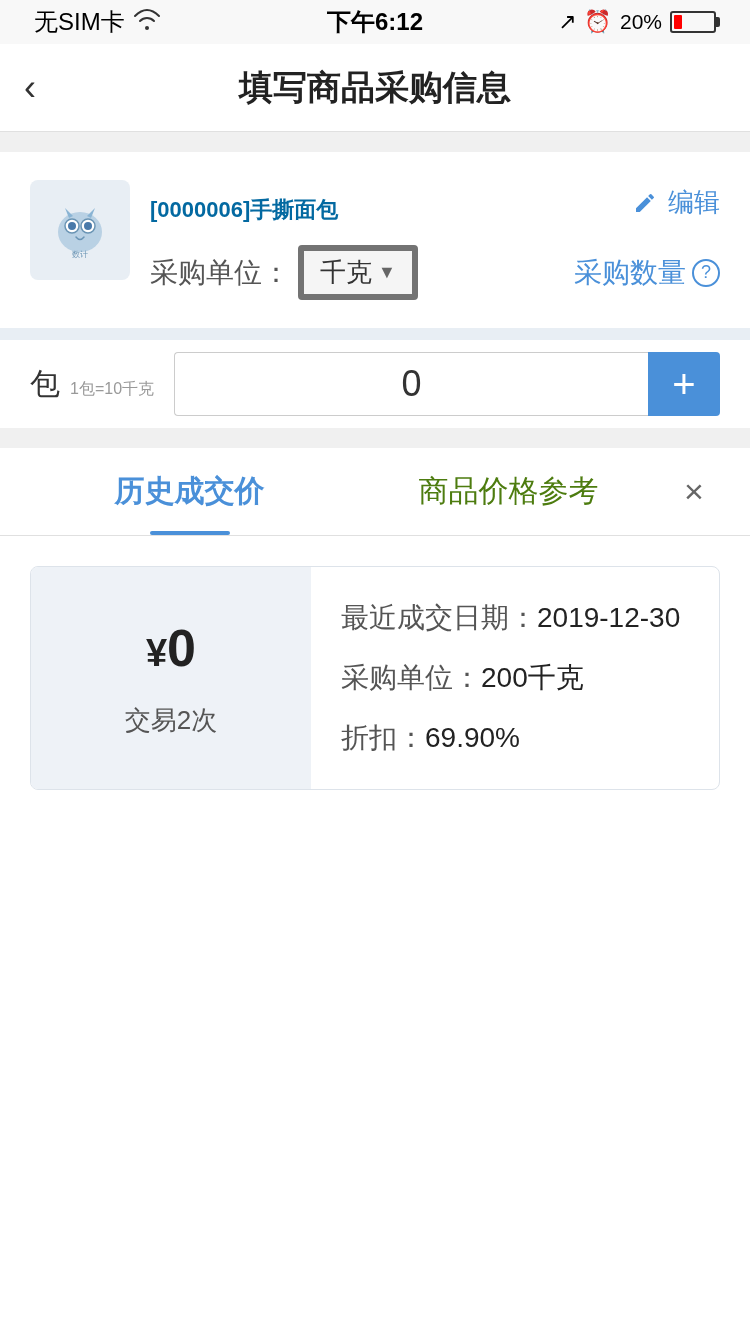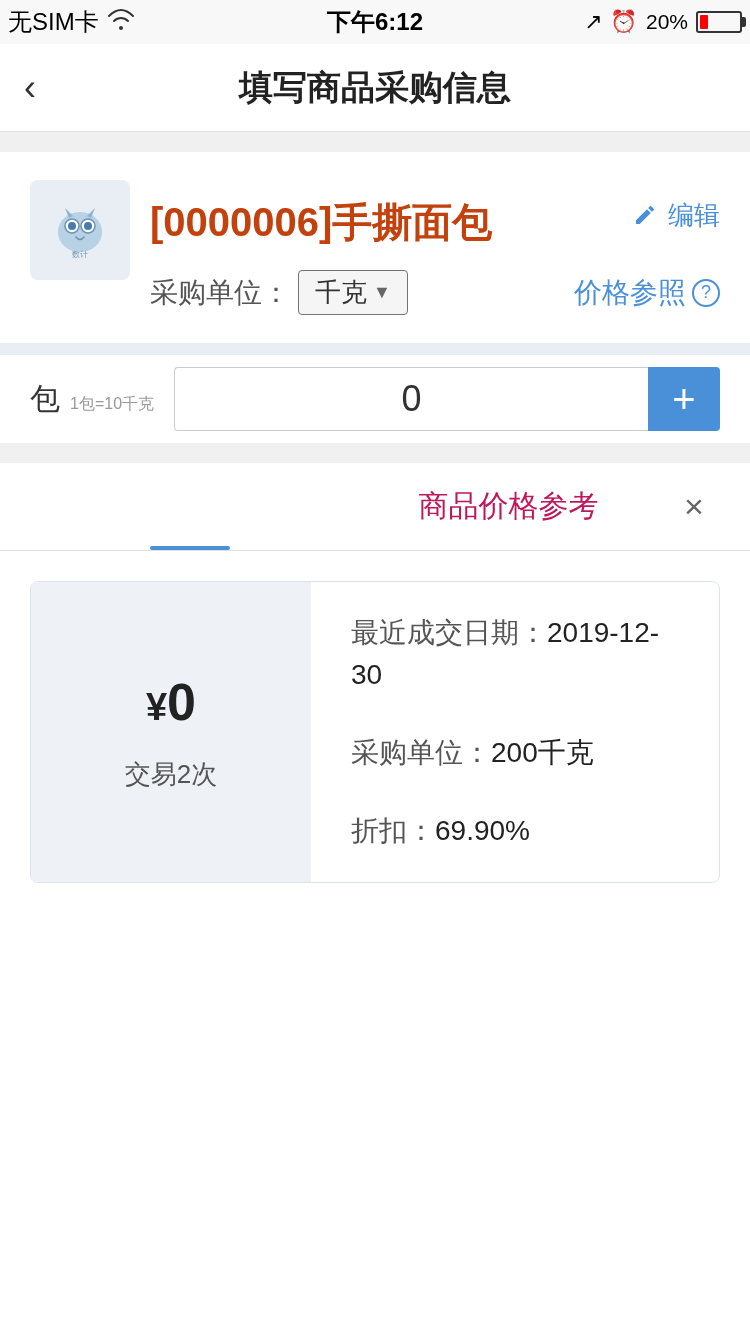--- a/index.html
+++ b/index.html
@@ -20,7 +20,7 @@
       display: flex;
       align-items: center;
       justify-content: space-between;
-      padding: 0 8px;
+      padding: 0 34px;
       font-size: 26px;
       font-weight: 500;
     }

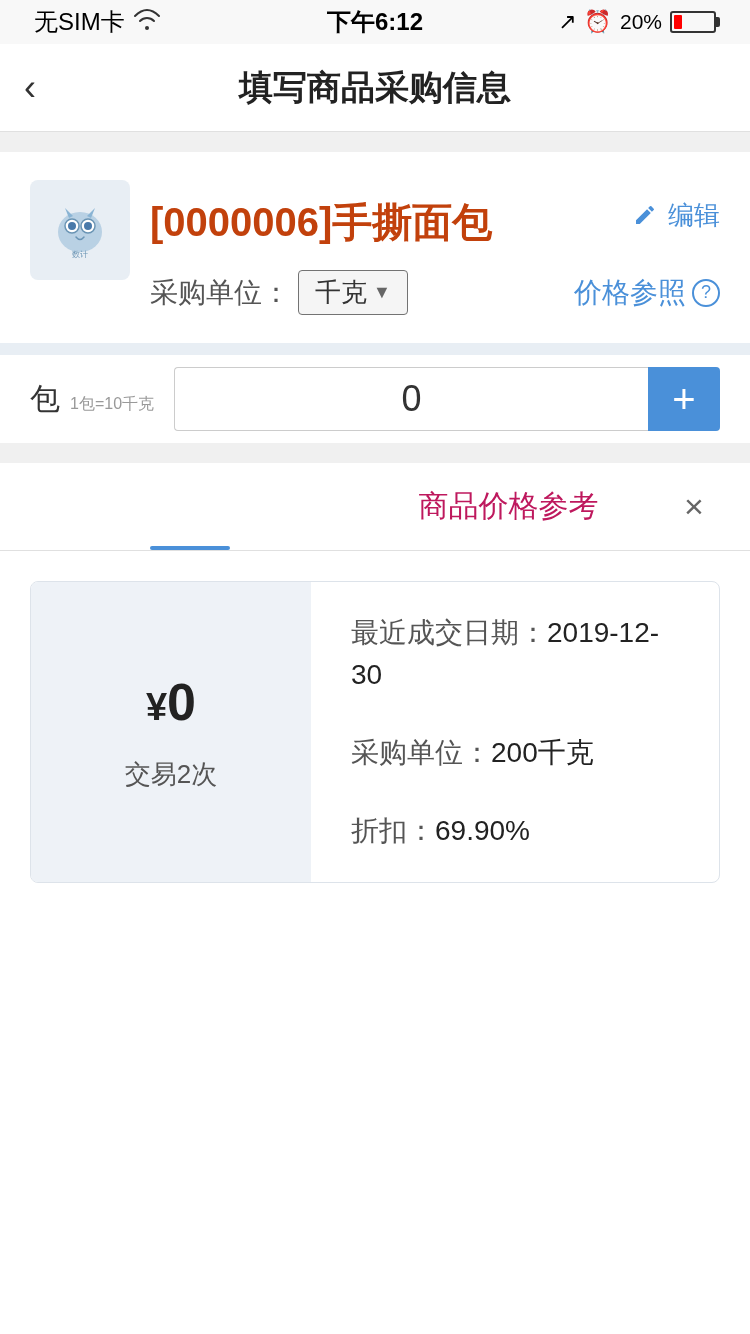--- a/index.html
+++ b/index.html
@@ -131,9 +131,9 @@
       margin-bottom: 20px;
     }
     .product-name {
-      font-size: 40px;
+      font-size: 22px;
       font-weight: 600;
-      color: #c2410c;
+      color: #0369a1;
       margin-top: 15px;
     }
     .edit-btn {

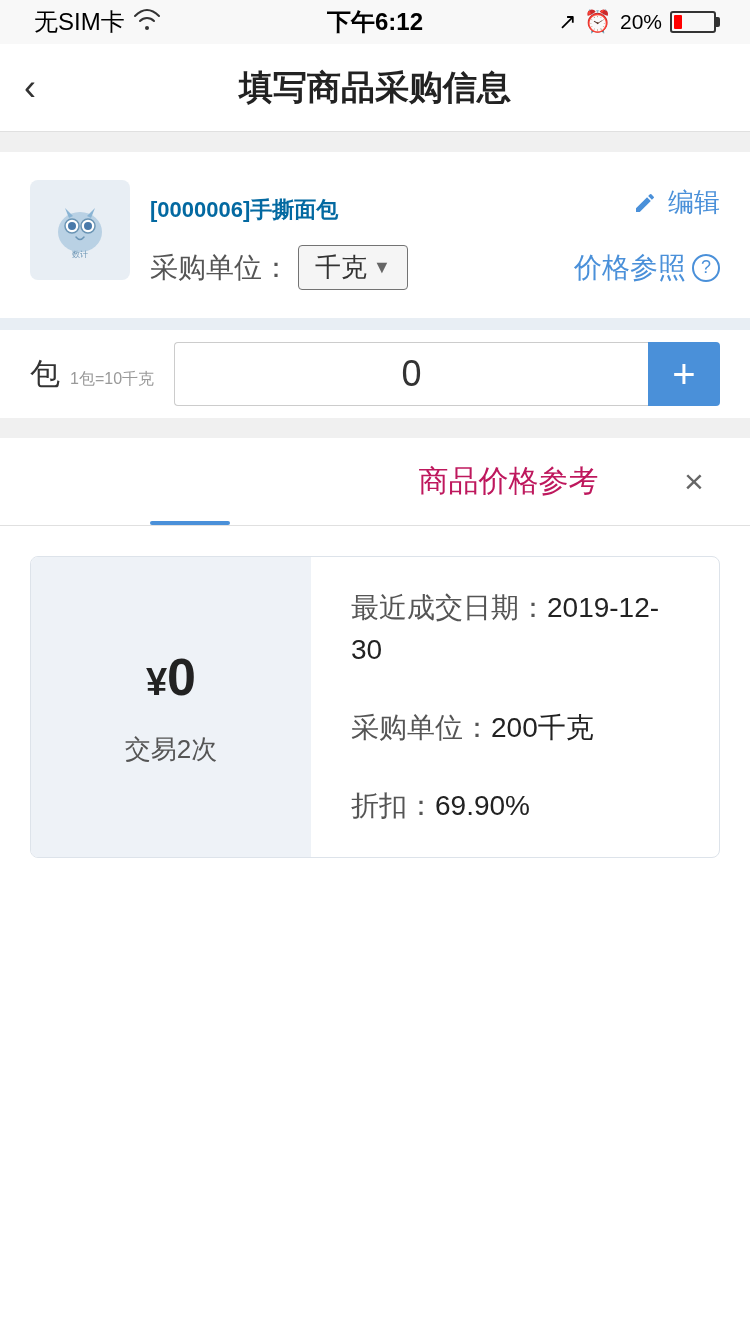--- a/index.html
+++ b/index.html
@@ -154,7 +154,7 @@
       color: #555;
     }
     .unit-select {
-      border: 1px solid #737373;
+      border: 6px solid #737373;
       border-radius: 4px;
       padding: 4px 16px;
       font-size: 26px;

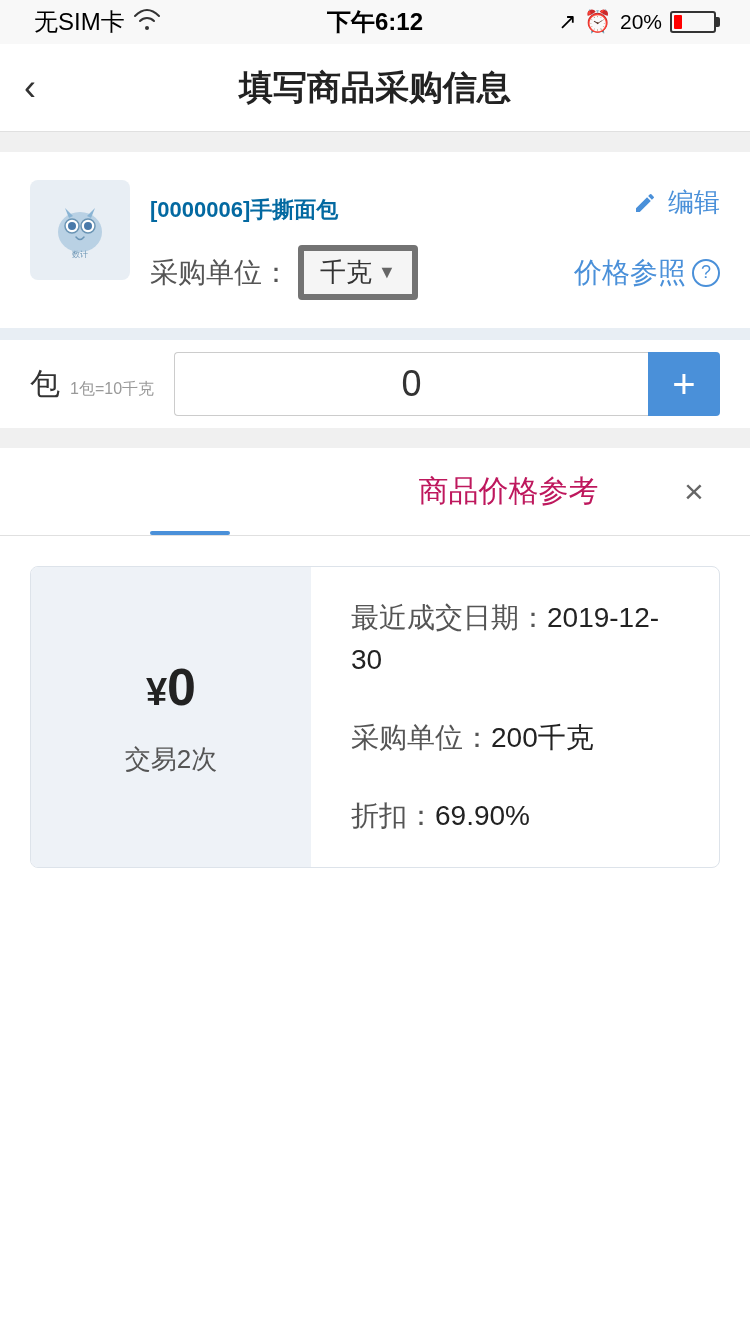--- a/index.html
+++ b/index.html
@@ -430,7 +430,7 @@
         </div>
       </div>
       <div class="price-ref">
-        <span>价格参照</span>
+        <span>采购数量</span>
         <div class="price-ref-icon">?</div>
       </div>
     </div>

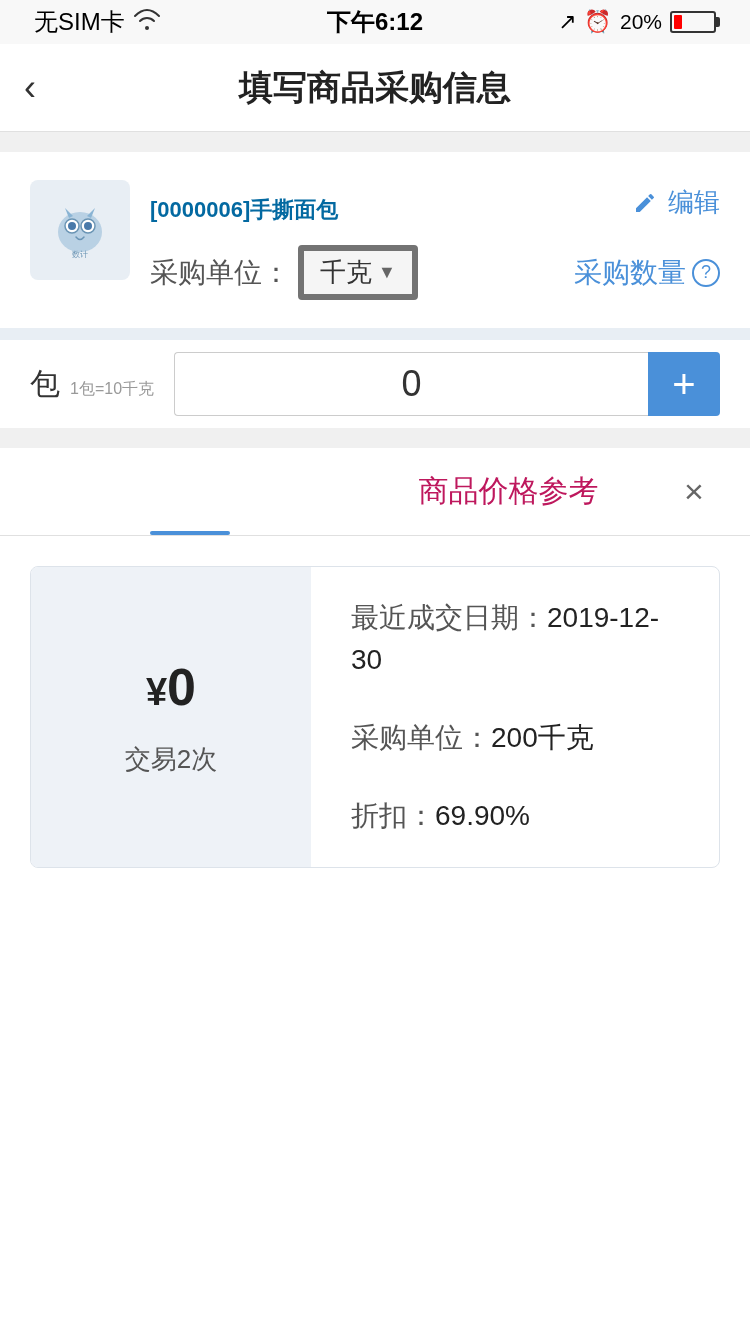--- a/index.html
+++ b/index.html
@@ -457,6 +457,7 @@
 <div class="tab-panel">
   <div class="tab-header">
     <div class="tab-item active">
+      <span class="tab-item-label">历史成交价</span>
       <div class="tab-underline"></div>
     </div>
     <div class="tab-item inactive">

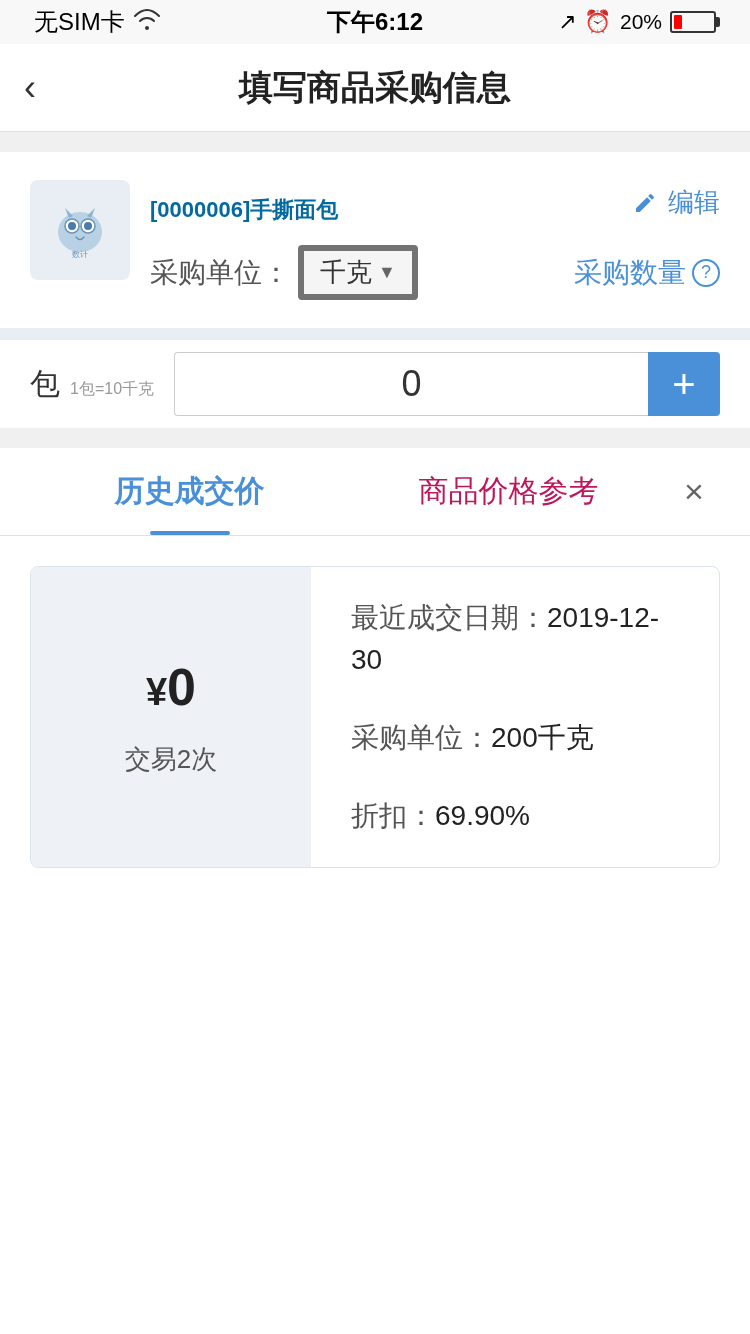--- a/index.html
+++ b/index.html
@@ -278,7 +278,7 @@
       font-weight: 600;
     }
     .tab-item.inactive .tab-item-label {
-      color: #be185d;
+      color: #4d7c0f;
     }
     .tab-underline {
       position: absolute;

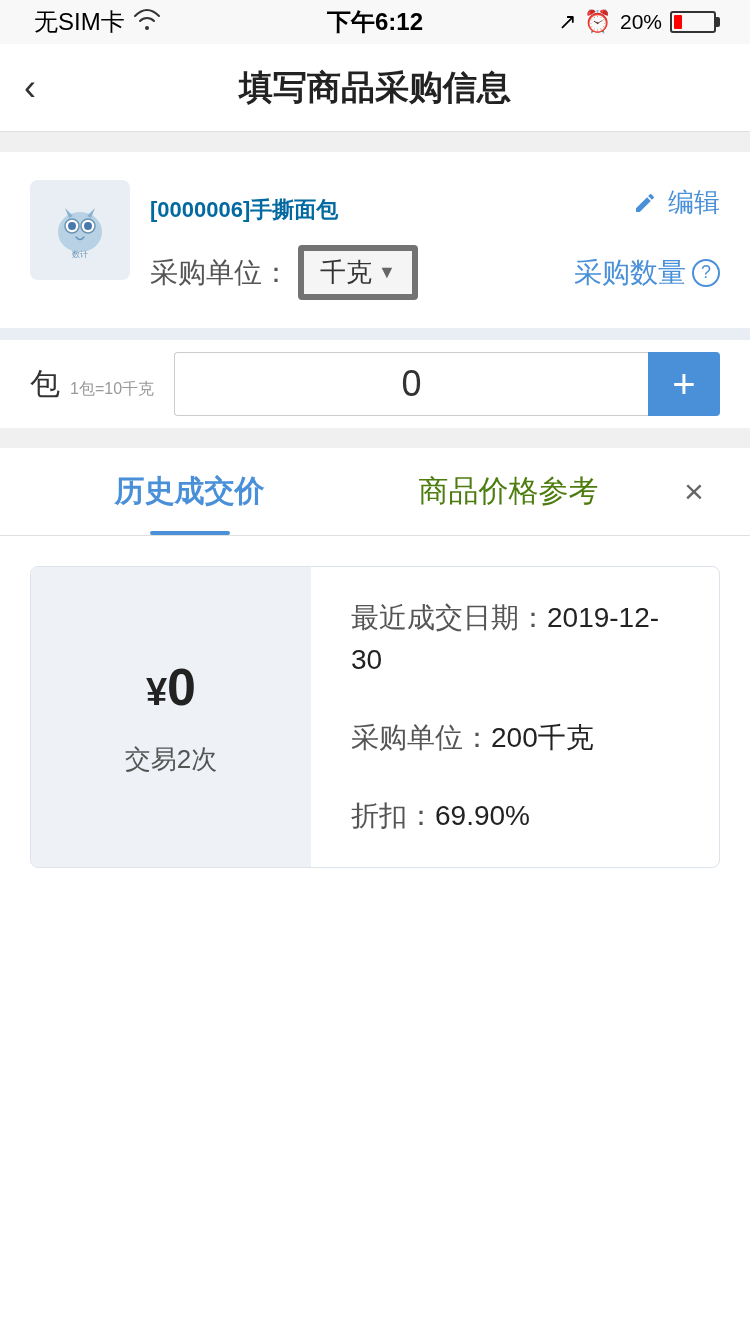--- a/index.html
+++ b/index.html
@@ -341,8 +341,7 @@
       padding: 30px 30px;
       display: flex;
       flex-direction: column;
-      gap: 36px;
-      margin-left: 10px;
+      gap: 18px;
     }
     .history-detail-row {
       font-size: 28px;

